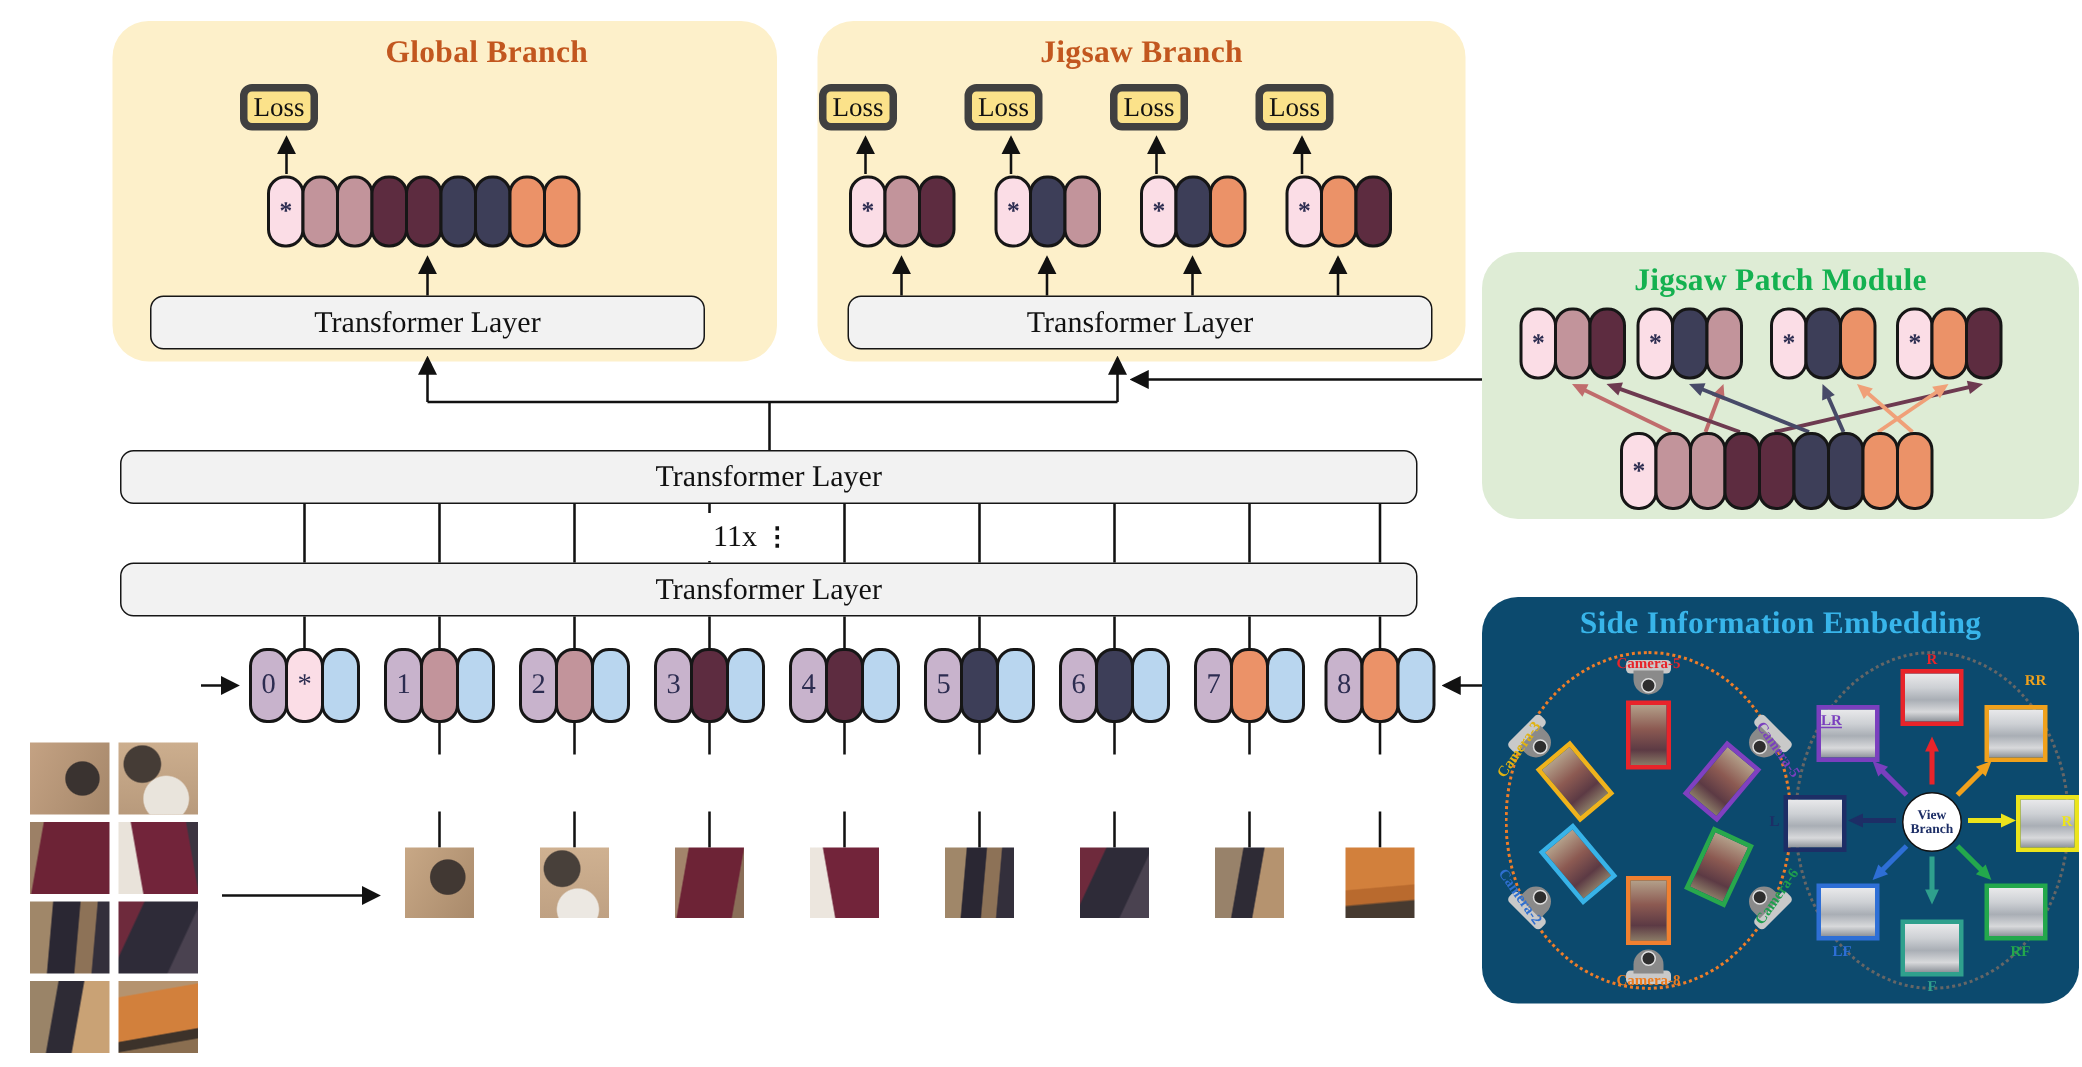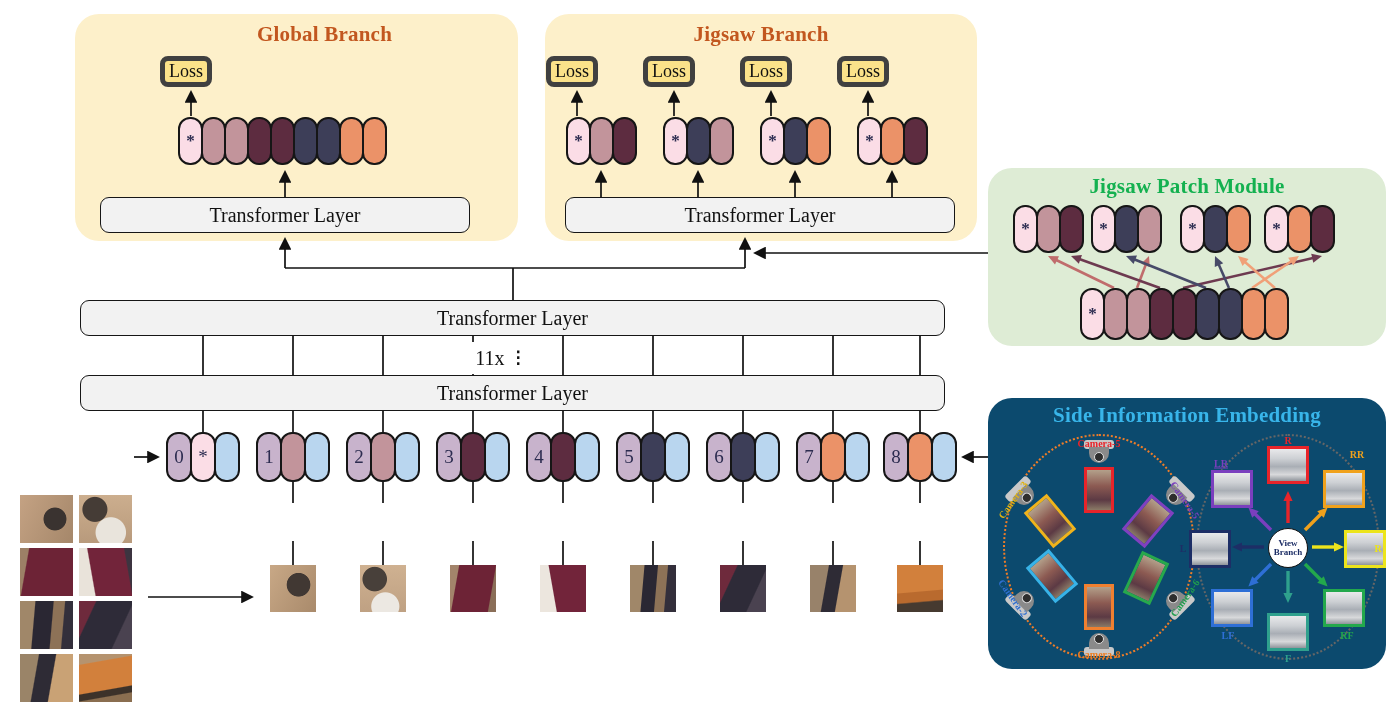--- a/index.html
+++ b/index.html
@@ -413,7 +413,7 @@
   <div class="vp-lbl" style="left: 1288px; top: 658px; transform: translate(-50%, -50%); color: rgb(47, 160, 141);">F</div>
   <div class="vp-lbl" style="left: 1228px; top: 635px; transform: translate(-50%, -50%); color: rgb(46, 111, 214);">LF</div>
   <div class="vp-lbl" style="left: 1183px; top: 548px; transform: translate(-50%, -50%); color: rgb(29, 46, 102);">L</div>
-  <div class="vp-lbl" style="left: 1221px; top: 463px; transform: translate(-50%, -50%); color: rgb(122, 63, 190); text-decoration: underline;">LR</div>
+  <div class="vp-lbl" style="left: 1221px; top: 481px; transform: translate(-50%, -50%); color: rgb(122, 63, 190); text-decoration: underline;">LR</div>
 
 </div>
 

